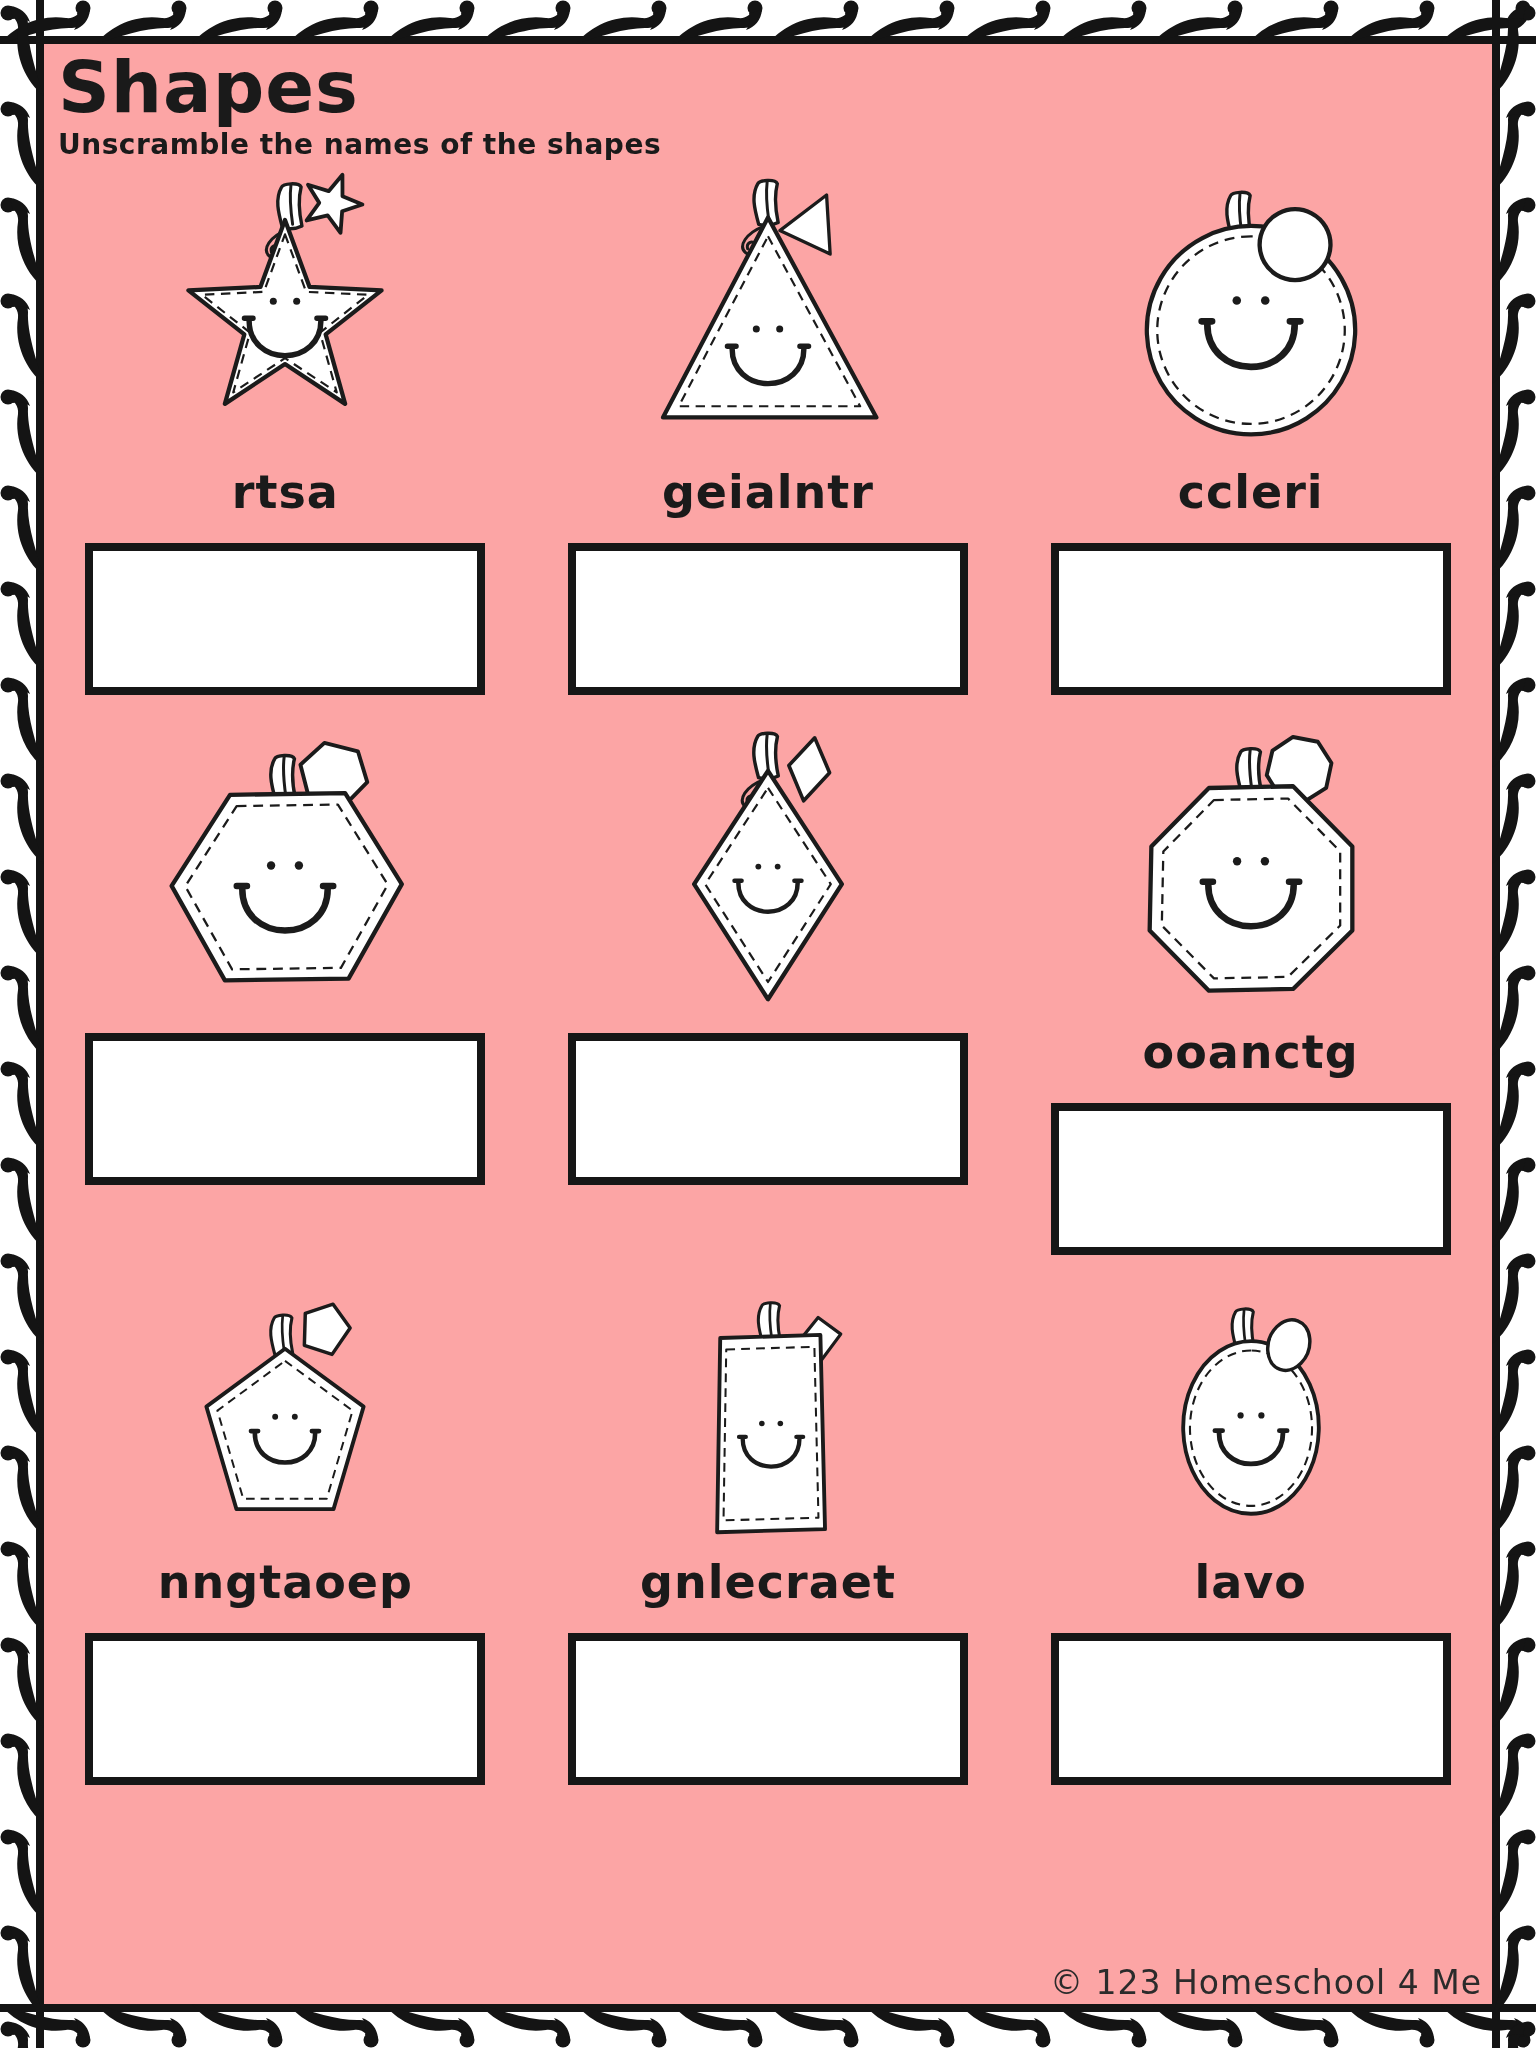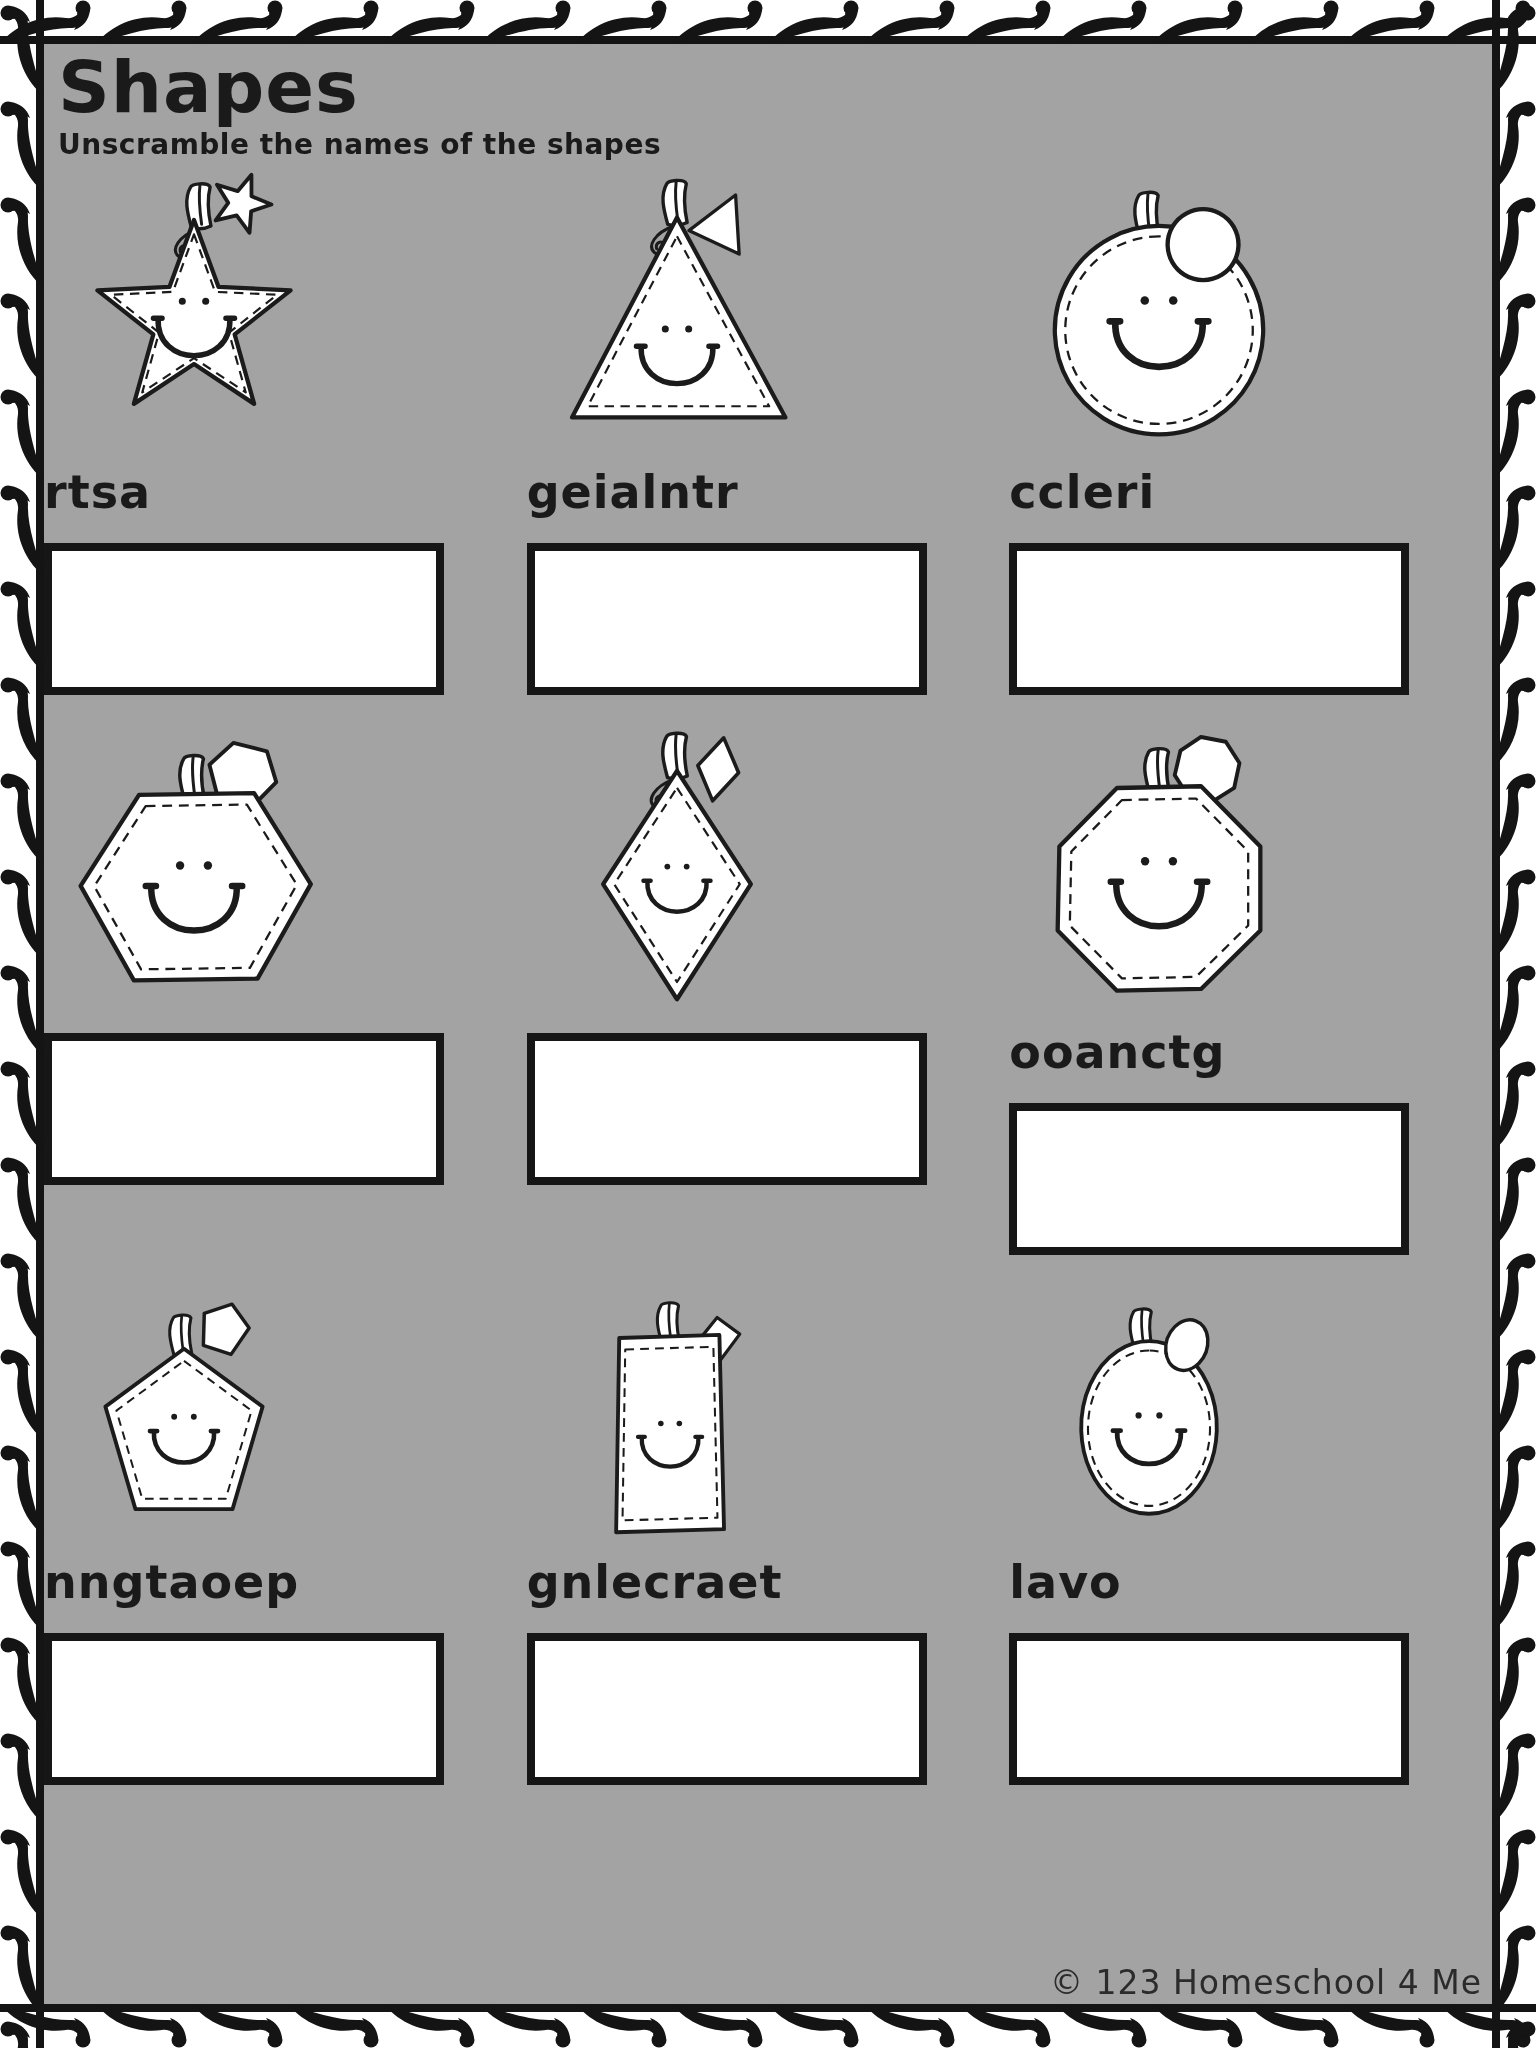--- a/index.html
+++ b/index.html
@@ -16,7 +16,7 @@
   #strip-right{top:0;right:0;width:44px;height:2048px;transform:scaleX(-1)}
   .motif{fill:#141414}
   
-  .sheet{position:absolute;left:44px;top:44px;right:44px;bottom:44px;background:#a3a3a3}
+  .sheet{position:absolute;left:44px;top:44px;right:44px;bottom:44px;background:#fca5a5}
   .header{margin:6px 0 0 14px}
   .title{font-size:72px;font-weight:bold;line-height:1.05;letter-spacing:1px}
   .subtitle{font-size:28px;font-weight:bold;margin-top:2px;letter-spacing:.5px}

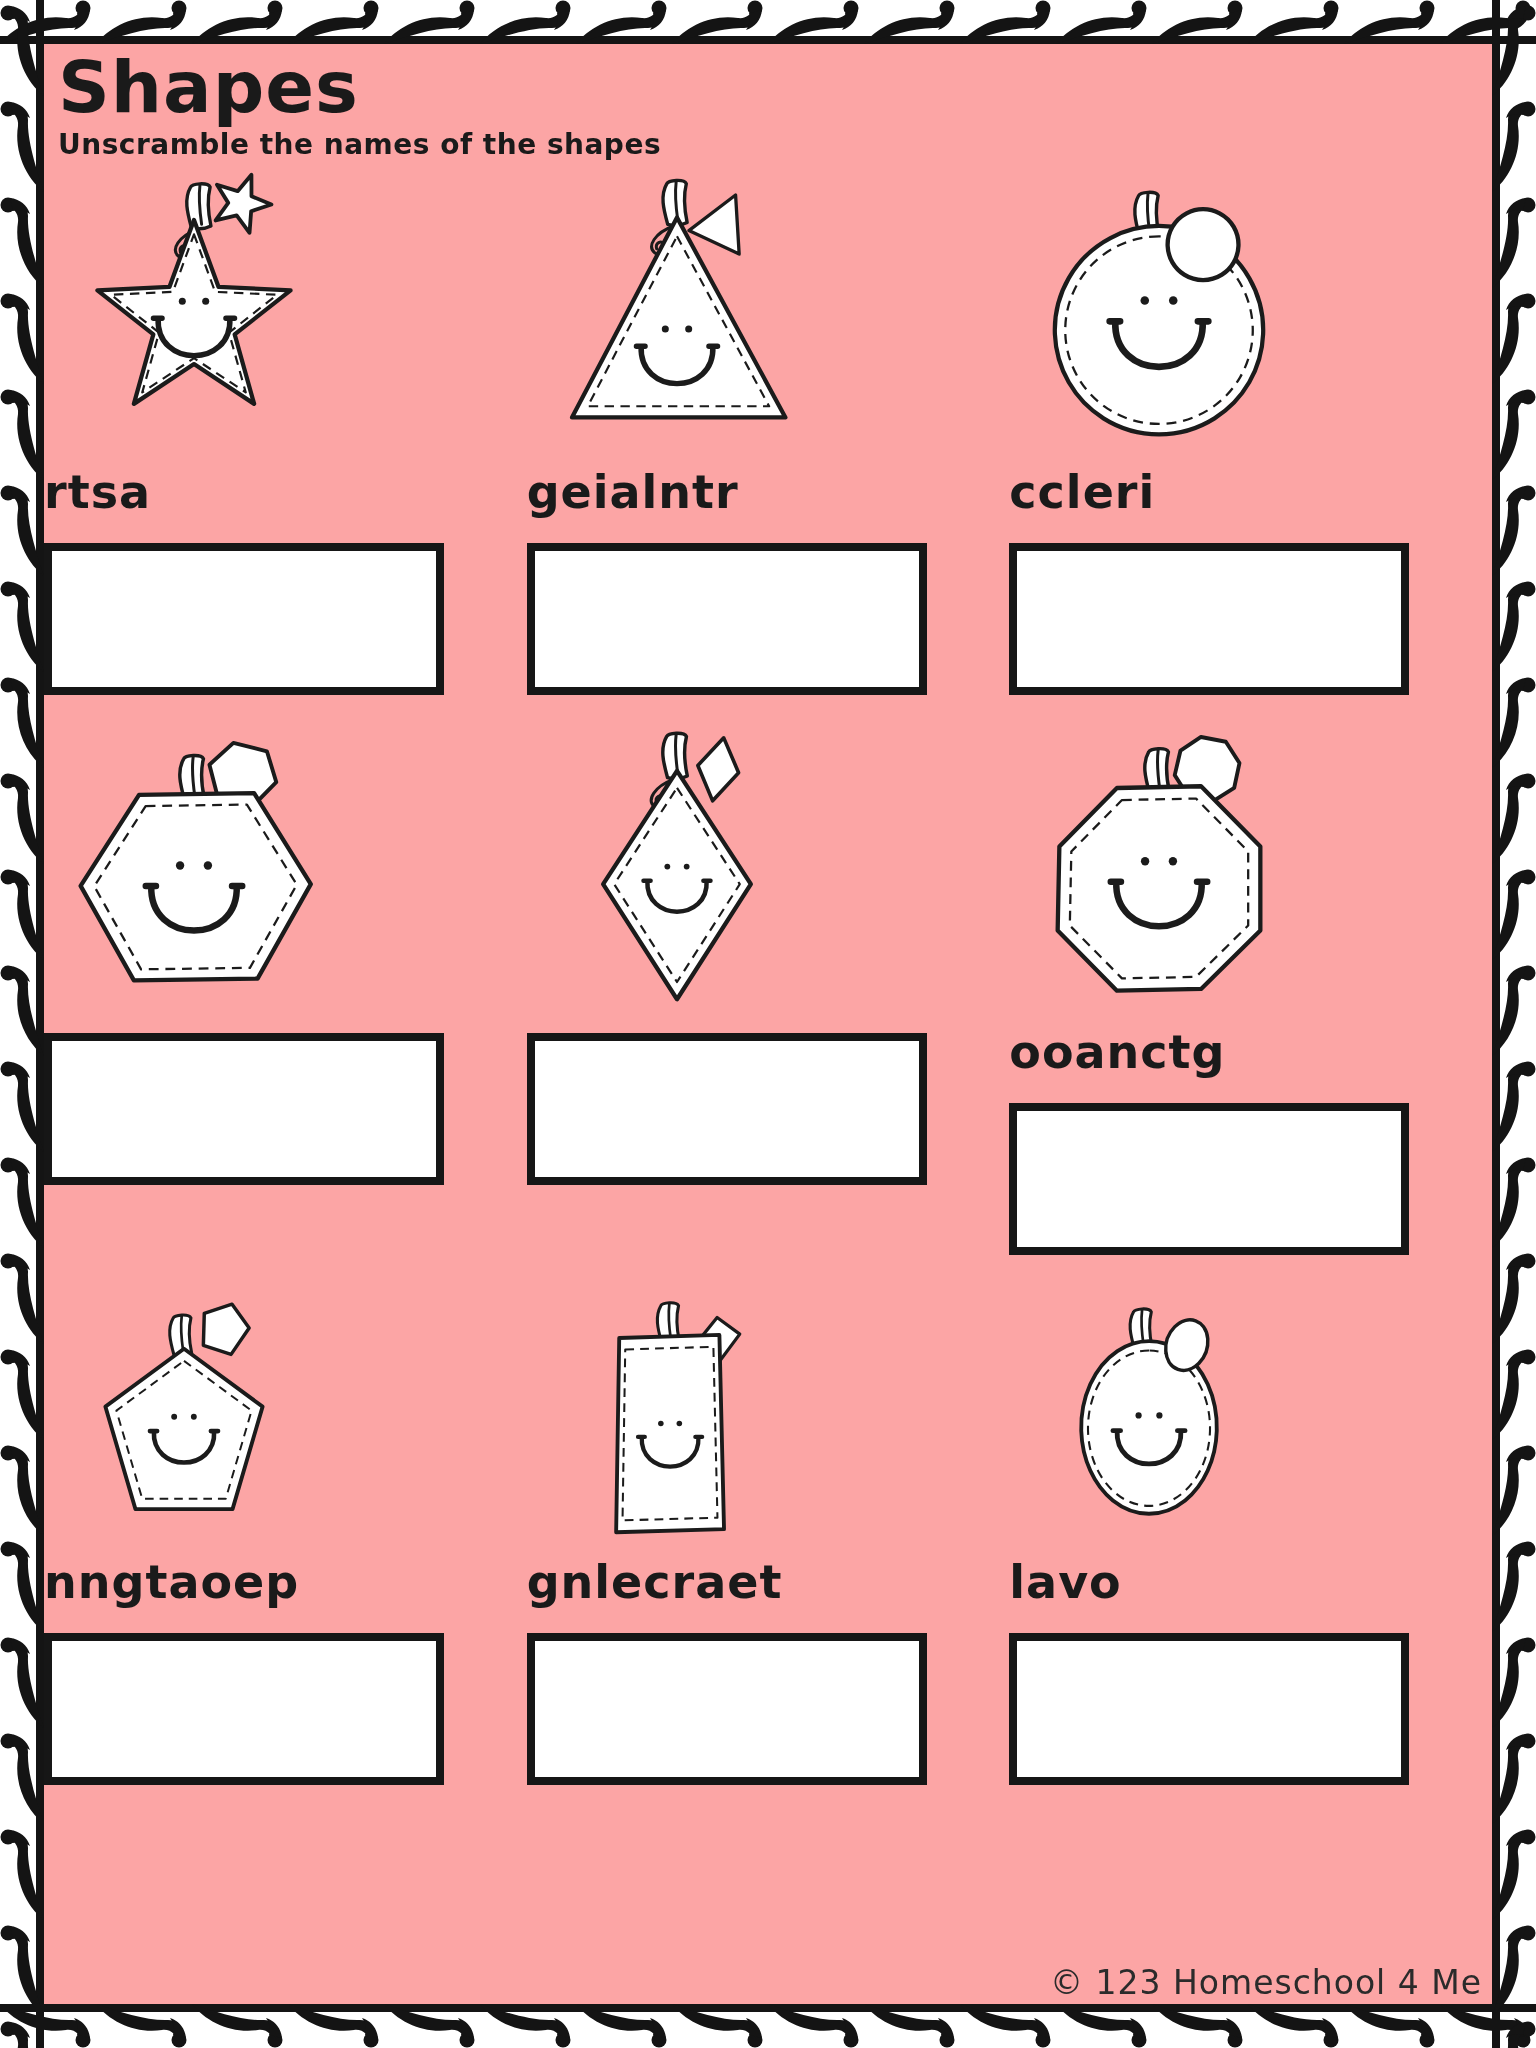--- a/index.html
+++ b/index.html
@@ -22,7 +22,7 @@
   .subtitle{font-size:28px;font-weight:bold;margin-top:2px;letter-spacing:.5px}
   .row{display:grid;grid-template-columns:repeat(3,1fr);margin-top:22px}
   .row.first{margin-top:2px}
-  .cell{display:flex;flex-direction:column;align-items:flex-start}
+  .cell{display:flex;flex-direction:column;align-items:center}
   .shape-area{display:flex;align-items:flex-end;justify-content:center;height:290px}
   .row.r2 .shape-area{height:296px}
   .row.r3 .shape-area{height:266px}

